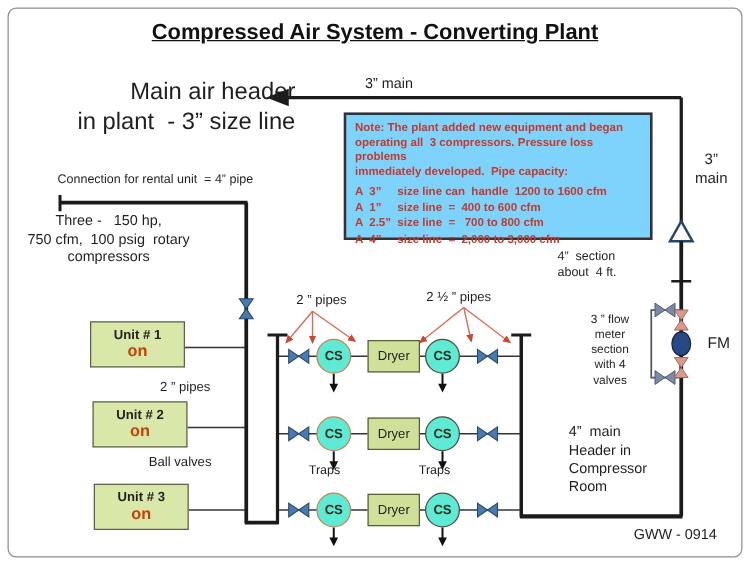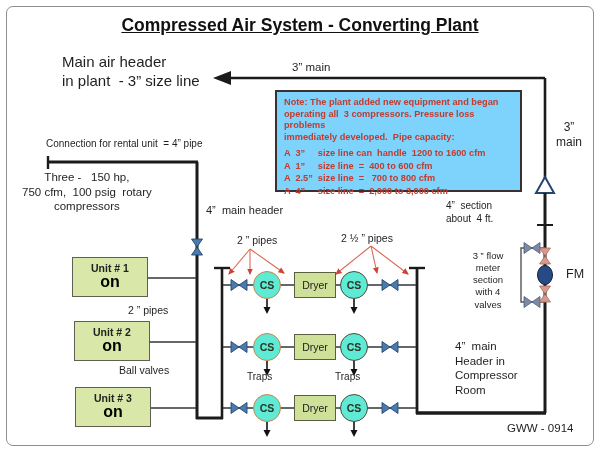--- a/index.html
+++ b/index.html
@@ -117,7 +117,7 @@
     <line x1="371" y1="246" x2="408" y2="274" stroke="#d96a55" stroke-width="1.1" marker-end="url(#redarr)"></line>
   </svg>
 
-  <div class="lbl" style="left:62px;top:52px;font-size:15px;">Main air header
+  <div class="lbl" style="left:62px;top:62px;font-size:19px;text-align:right;">Main air header
 in plant  - 3” size line</div>
   <div class="lbl" style="left:292px;top:60px;font-size:11.5px;">3” main</div>
   <div class="lbl" style="left:551px;top:120px;font-size:12px;text-align:center;width:36px;">3”

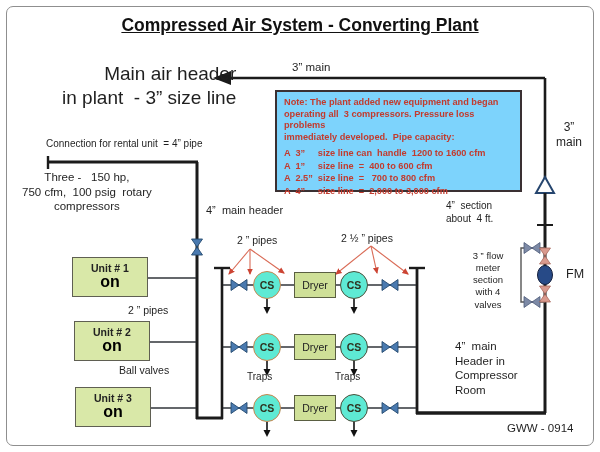--- a/index.html
+++ b/index.html
@@ -126,7 +126,6 @@
   <div class="lbl" style="left:22px;top:170px;font-size:11.5px;text-align:center;">Three -   150 hp,
 750 cfm,  100 psig  rotary
 compressors</div>
-  <div class="lbl" style="left:206px;top:203px;font-size:11px;">4”  main header</div>
   <div class="lbl" style="left:237px;top:234px;font-size:10.5px;">2 ” pipes</div>
   <div class="lbl" style="left:341px;top:232px;font-size:10.5px;">2 ½ ” pipes</div>
   <div class="lbl" style="left:446px;top:200px;font-size:10px;">4”  section

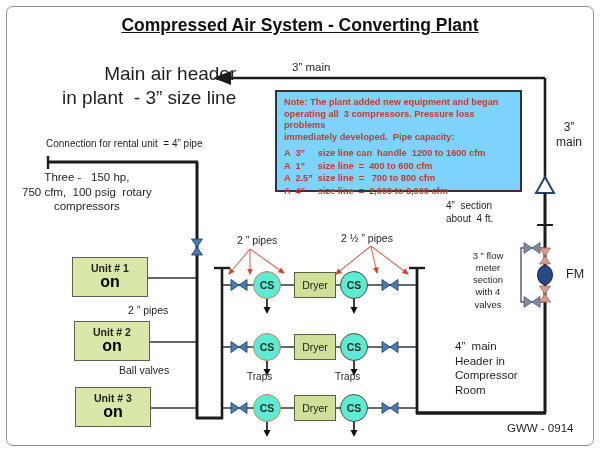--- a/index.html
+++ b/index.html
@@ -18,7 +18,7 @@
   .unit{position:absolute;width:76px;background:#d9e8a8;border:1.5px solid #5f5f52;
         text-align:center;padding:4px 0 5px 0;box-sizing:border-box;margin-left:42px;}
   .unit-name{font-size:10.5px;font-weight:bold;color:#222;}
-  .unit-state{font-size:16px;font-weight:bold;color:#000000;line-height:1.05;}
+  .unit-state{font-size:13px;font-weight:bold;color:#c2410c;line-height:1.05;}
   .cs{position:absolute;width:28px;height:28px;border-radius:50%;background:#5eead4;
       display:flex;align-items:center;justify-content:center;
       font-size:10.5px;font-weight:bold;color:#2e3320;box-sizing:border-box;text-align:right;}

